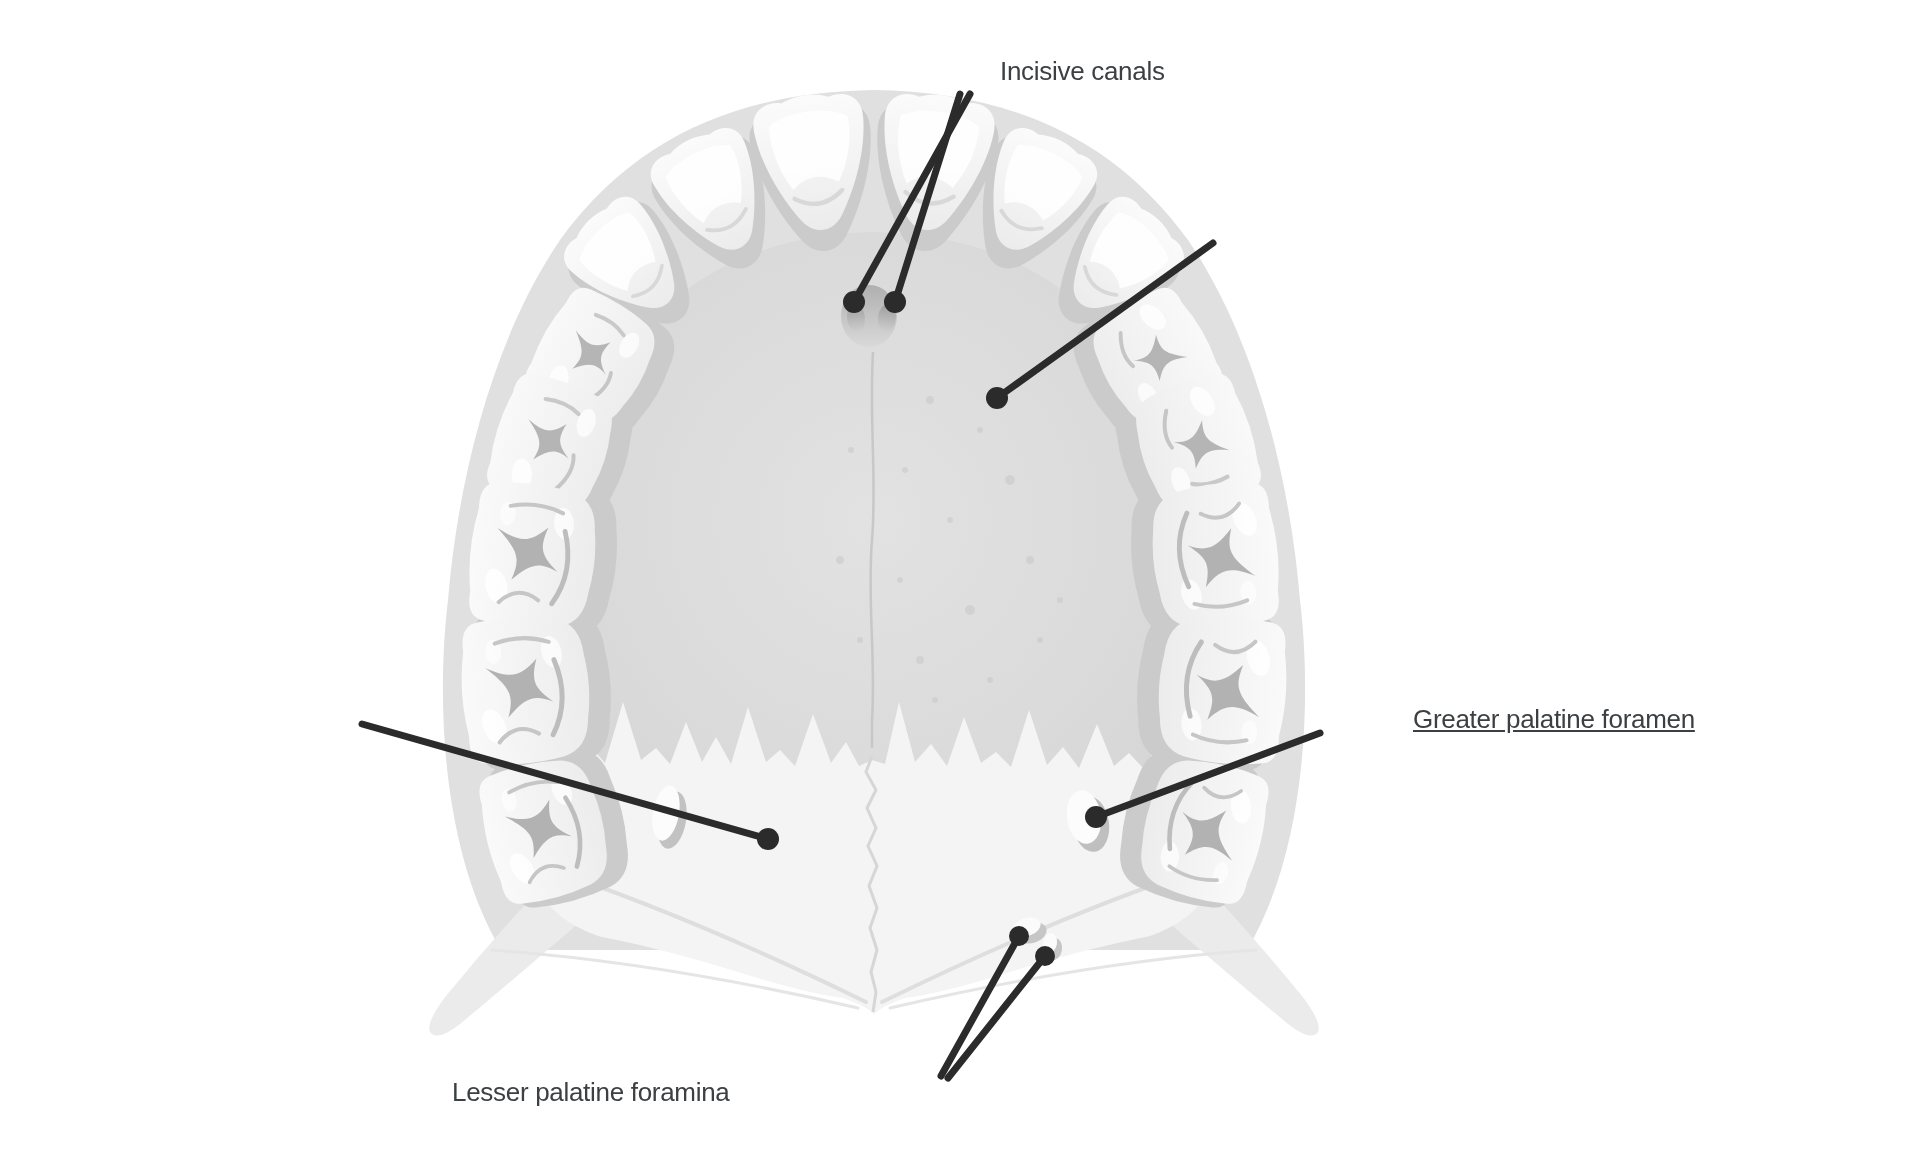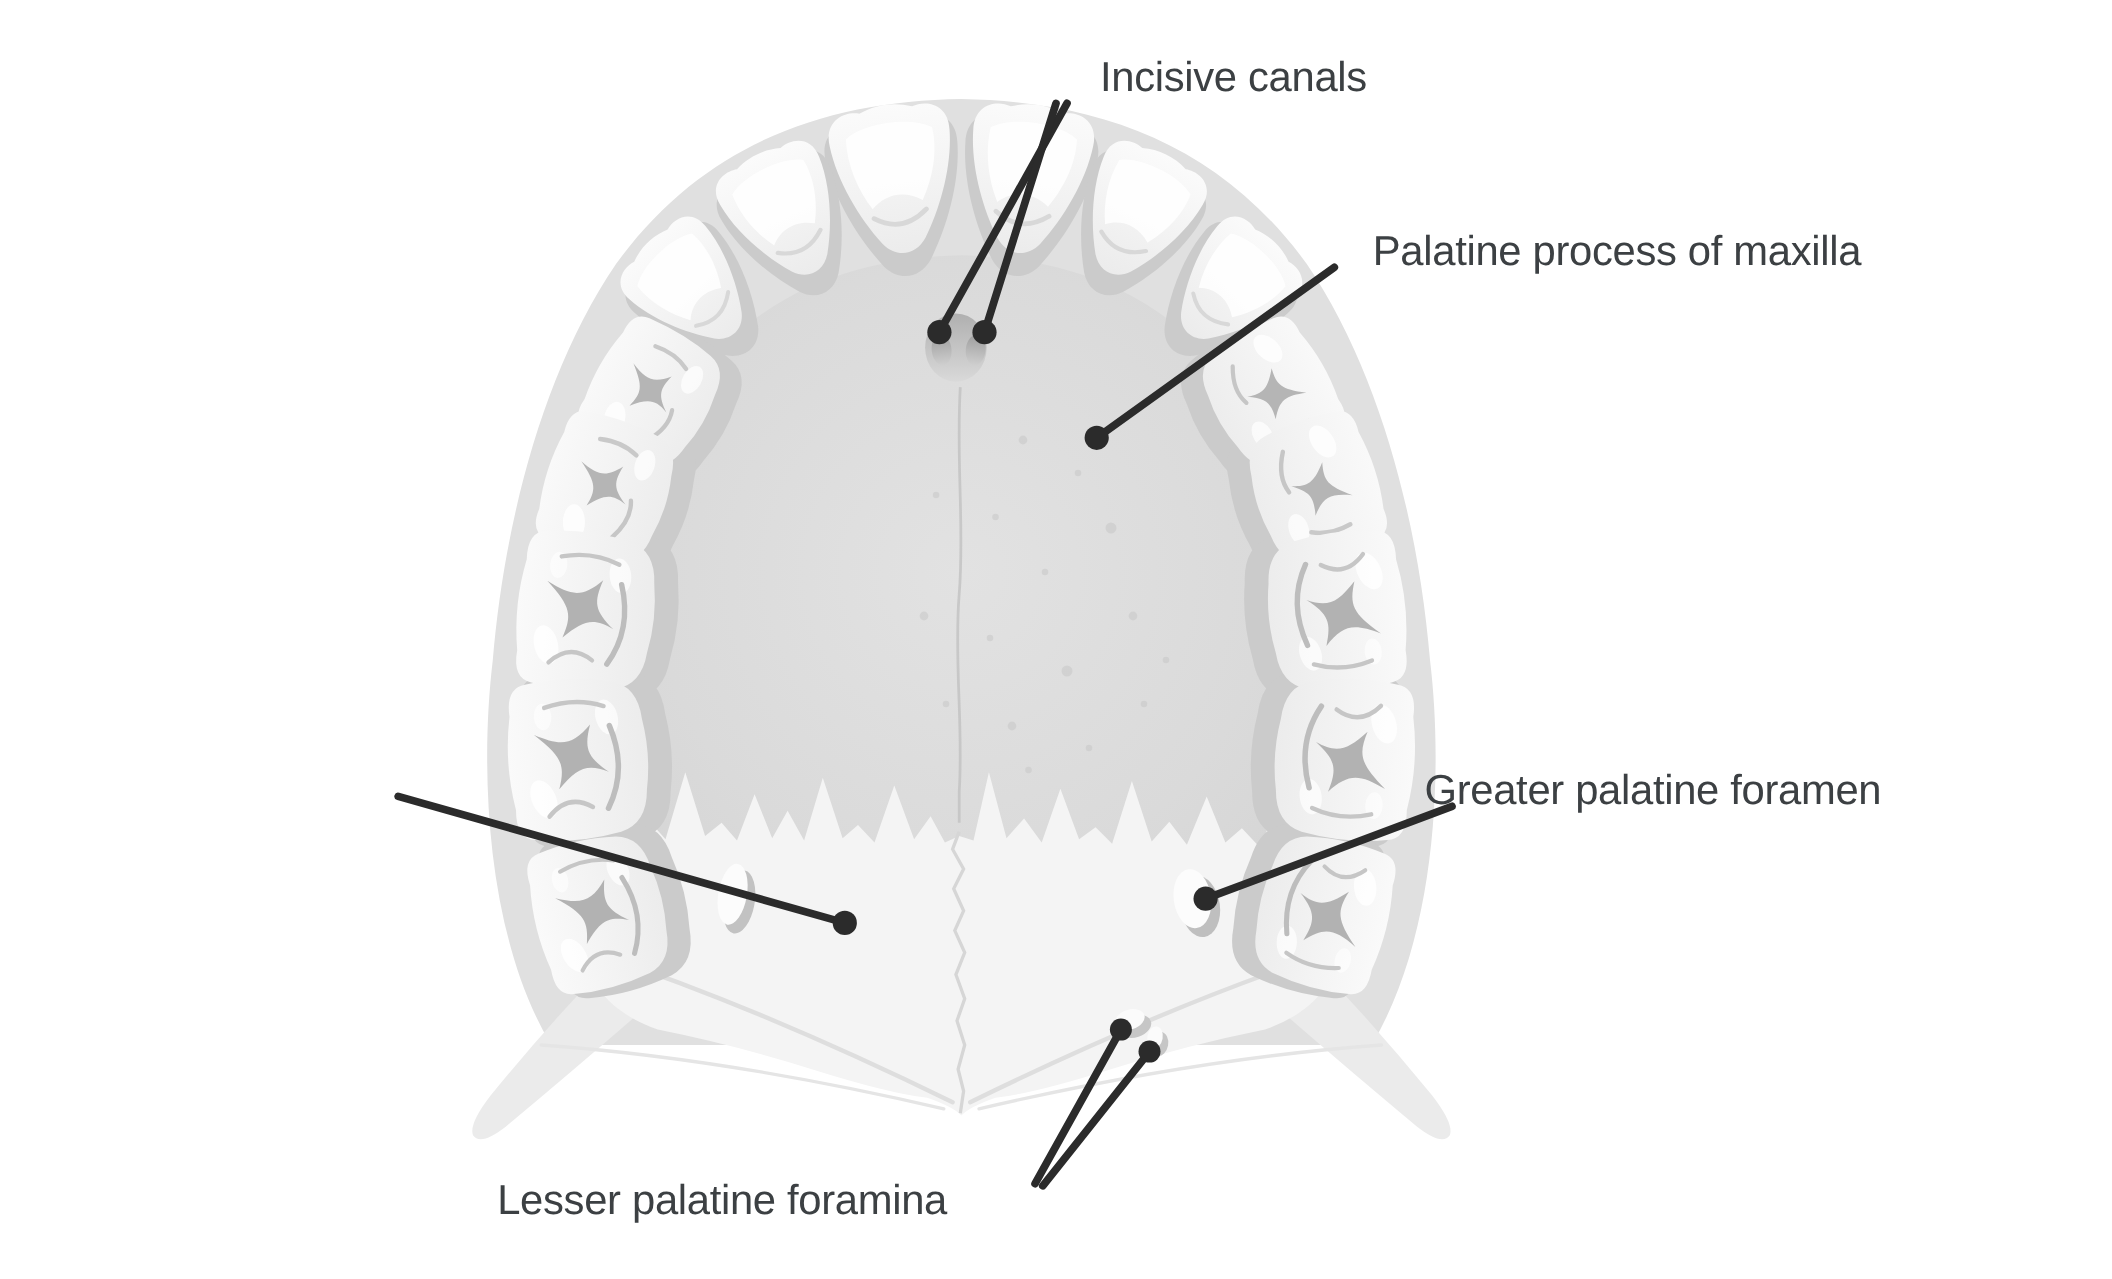--- a/index.html
+++ b/index.html
@@ -7,7 +7,7 @@
        font-family:"Liberation Sans", sans-serif;}
   .stage{position:absolute;left:0;top:0;width:1920px;height:1163px;}
   svg.illu{position:absolute;left:0;top:0;}
-  .label{position:absolute;color:var(--label-color,#3c4043);font-size:38px;
+  .label{position:absolute;color:var(--label-color,#3c4043);font-size:26px;
          letter-spacing:-0.3px;line-height:46px;white-space:nowrap;}
   .label .ln{display:block;text-align:center;line-height:62px;}
   .leader{stroke:var(--leader-color,#2b2b2b);stroke-width:7;stroke-linecap:round;fill:none;}

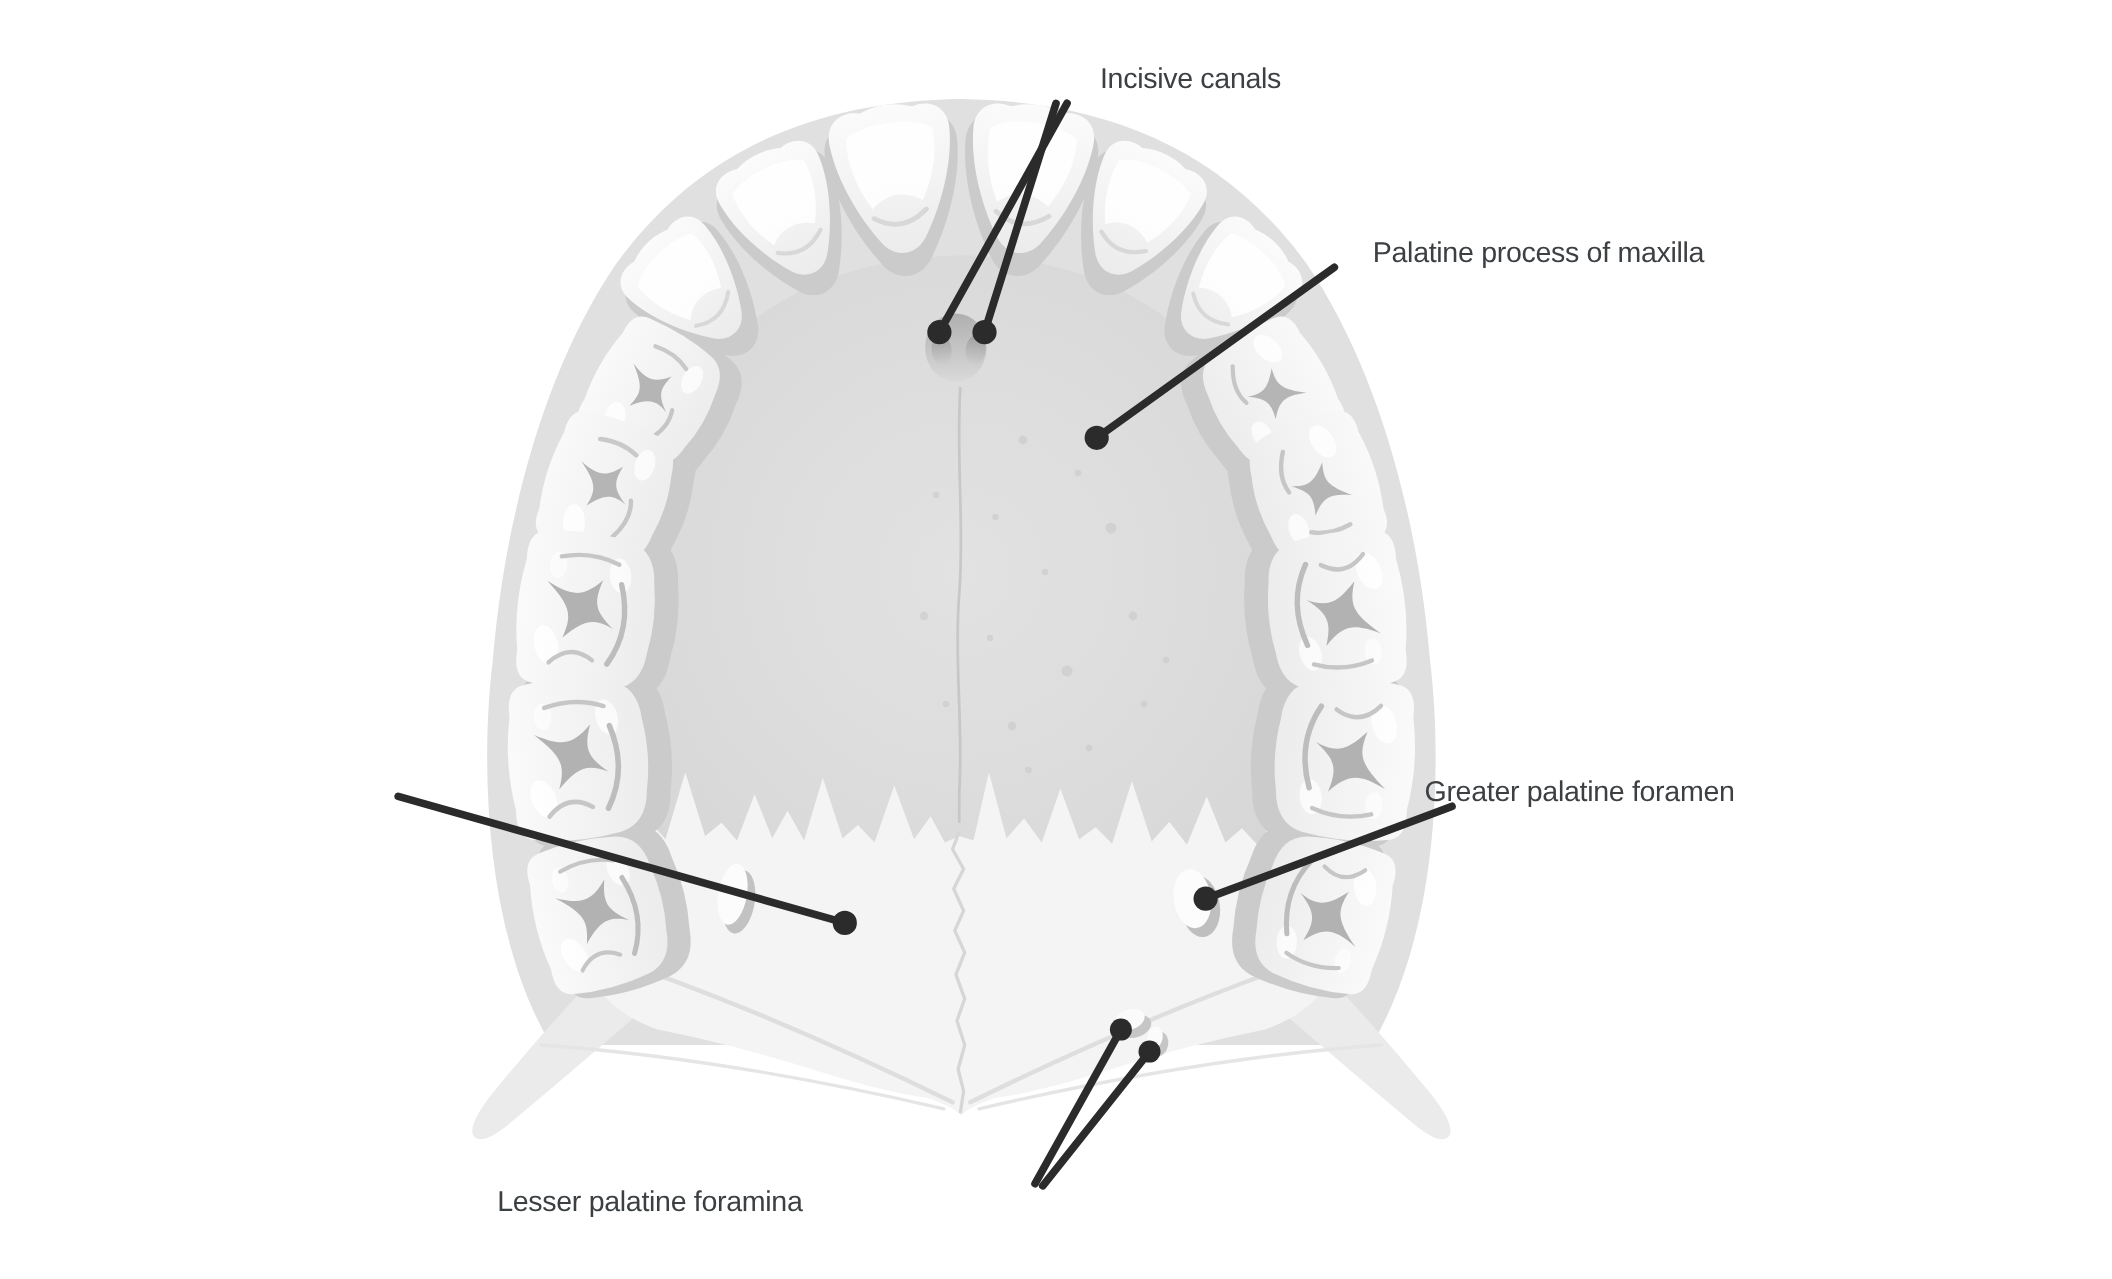--- a/index.html
+++ b/index.html
@@ -289,7 +289,6 @@
 
 <div class="label" style="left:1000px;top:48px;">Incisive canals</div>
 
-<div class="label" style="left:1248px;top:206px;">Palatine process of maxilla</div>
 
 <div class="label" style="left:20px;top:622px;width:330px;white-space:normal;">
 </div>

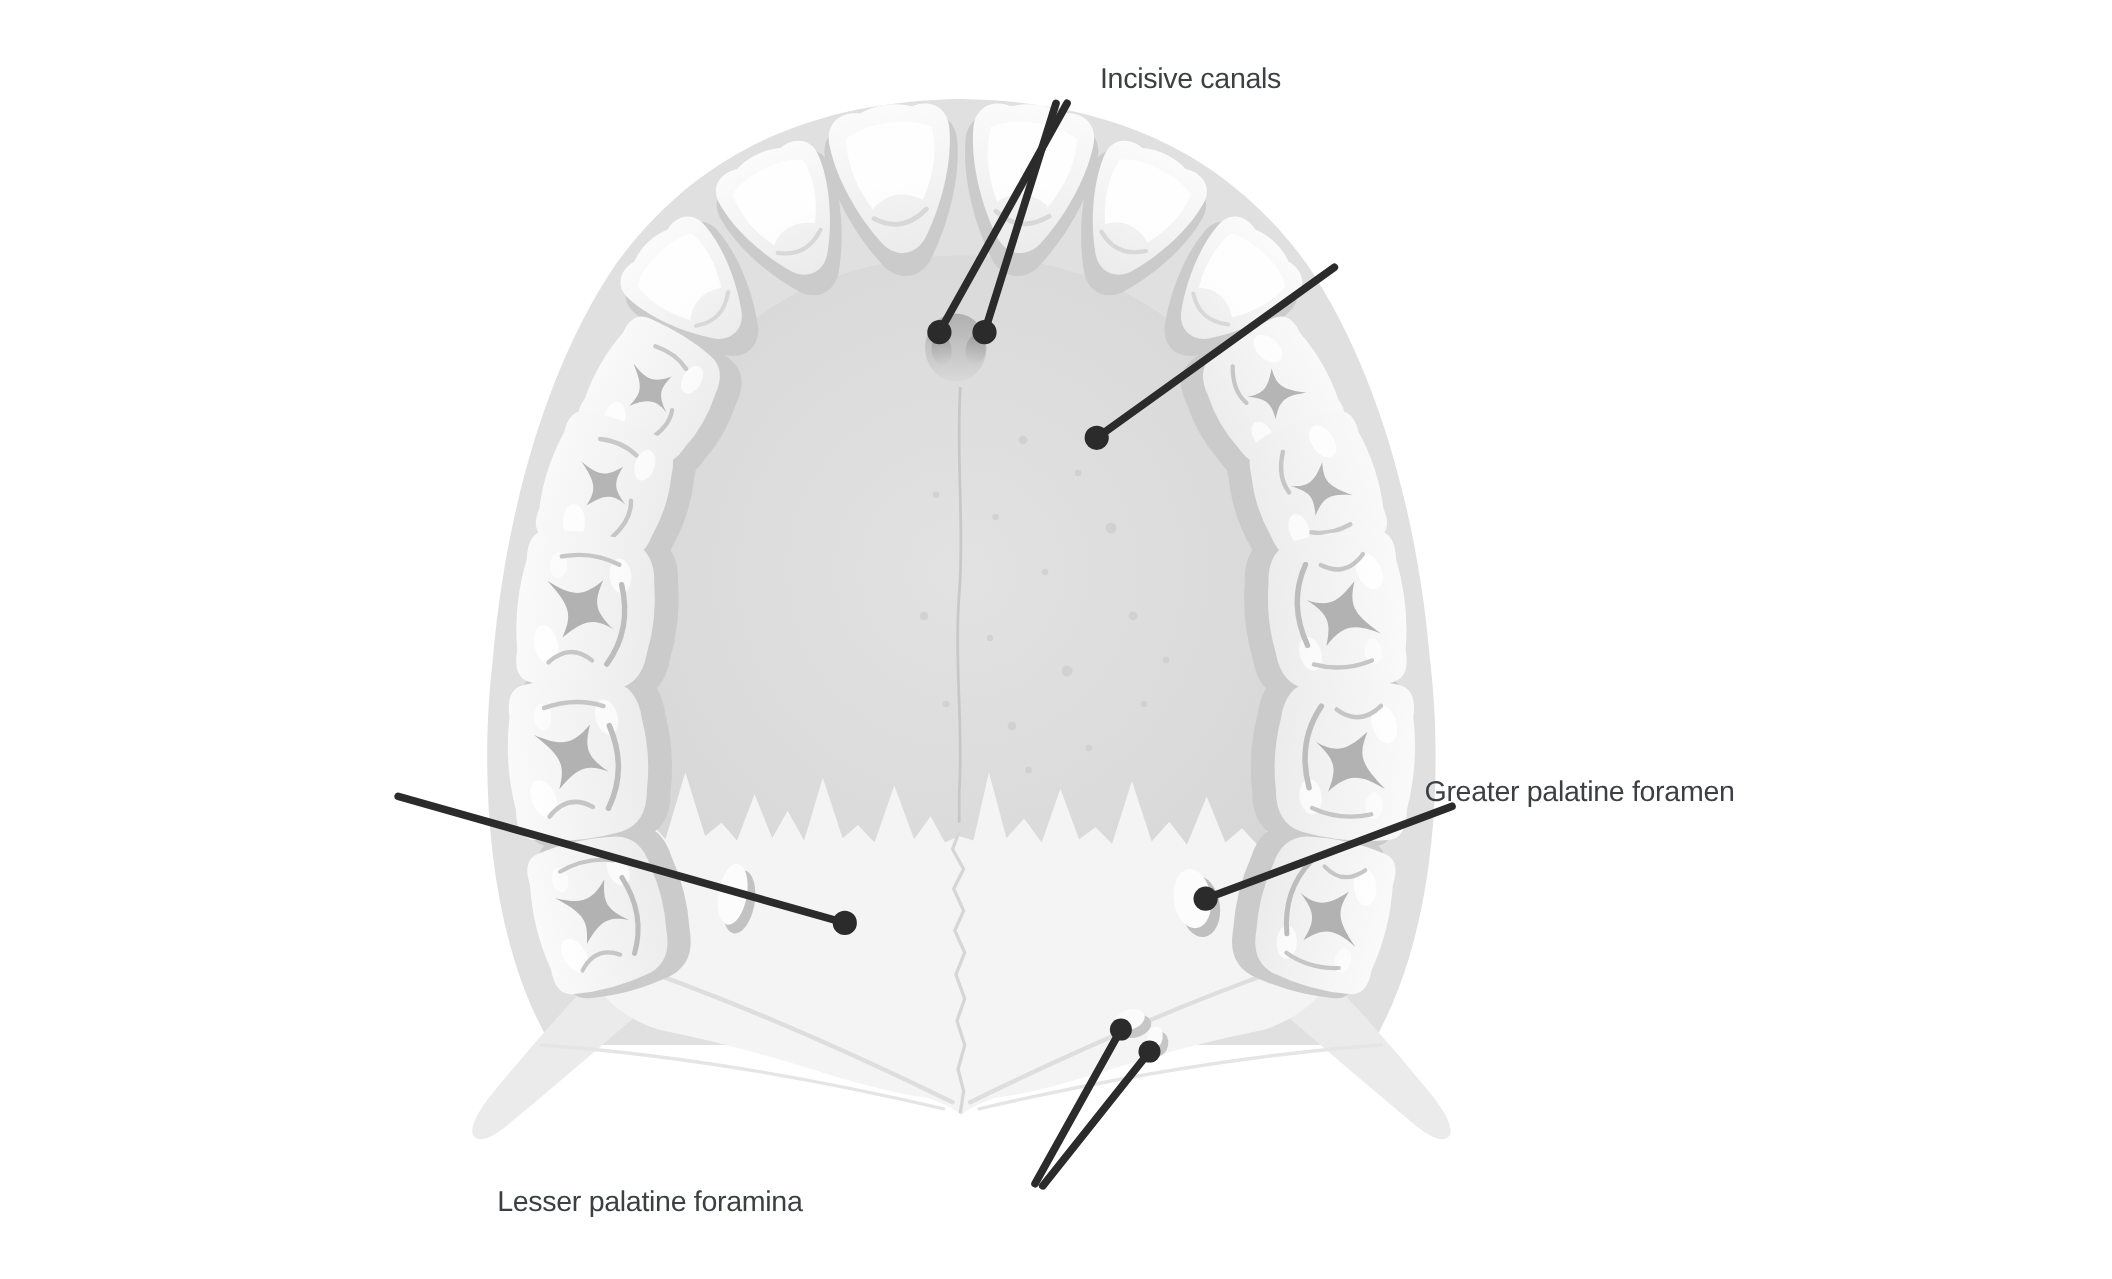--- a/index.html
+++ b/index.html
@@ -293,7 +293,7 @@
 <div class="label" style="left:20px;top:622px;width:330px;white-space:normal;">
 </div>
 
-<div class="label" style="left:1295px;top:696px;">Greater palatine foramen</div>
+<div class="label" style="left:1413px;top:696px;text-decoration:underline;">Greater palatine foramen</div>
 
 <div class="label" style="left:452px;top:1069px;">Lesser palatine foramina</div>
 

